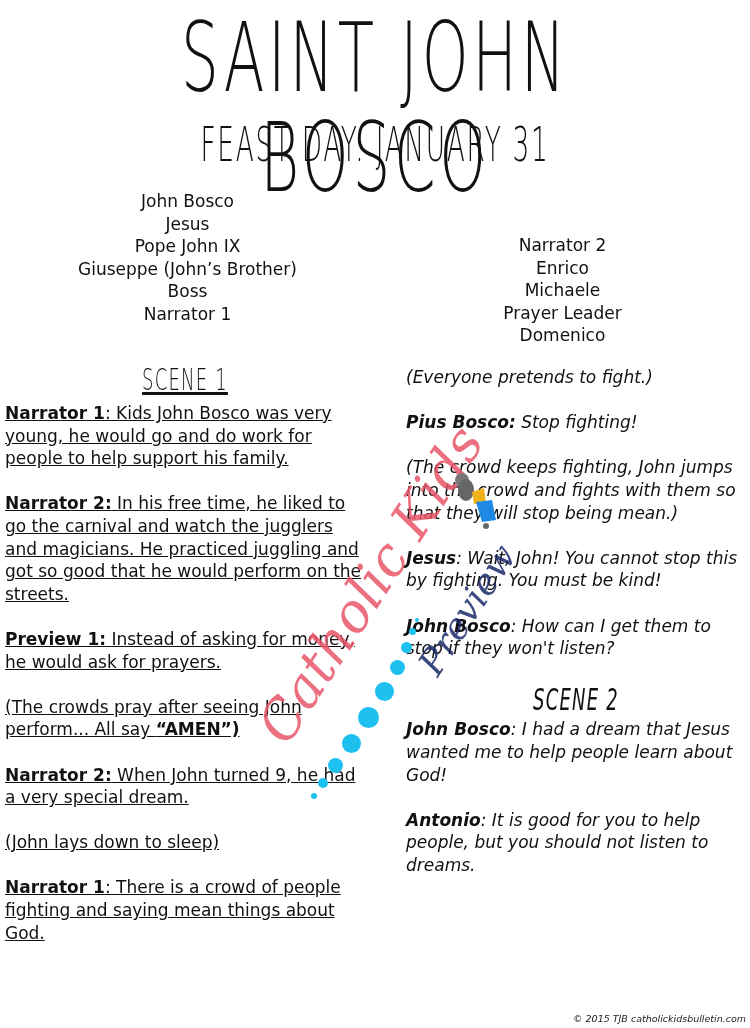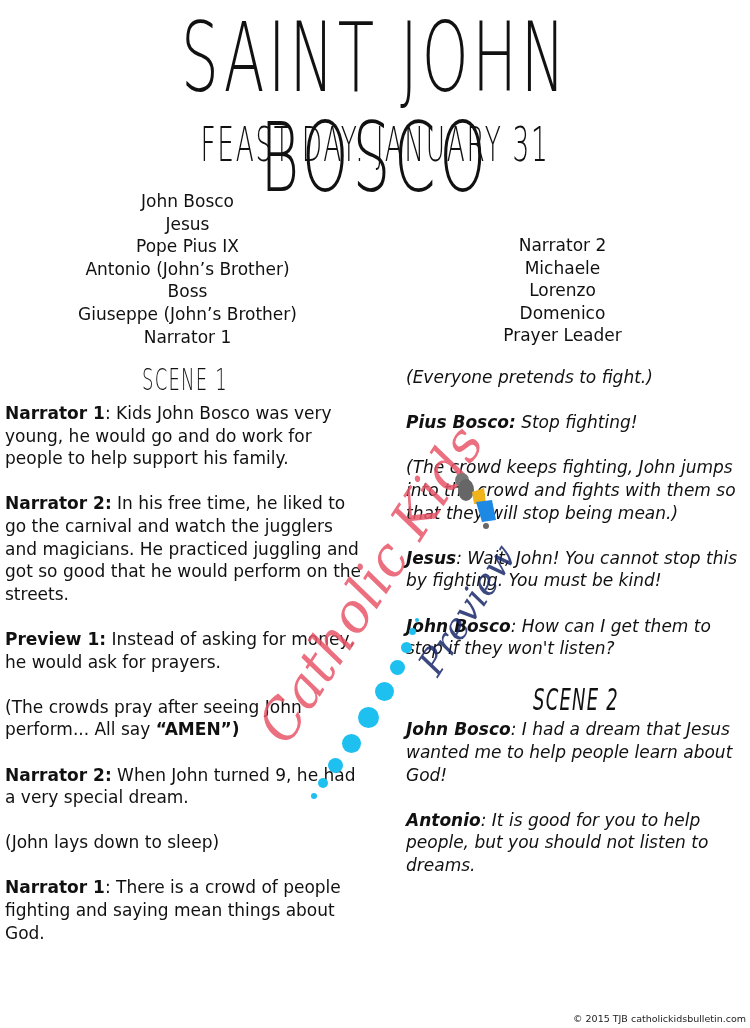--- a/index.html
+++ b/index.html
@@ -48,7 +48,7 @@
 <div class="cast left">
   <div>John Bosco</div>
   <div>Jesus</div>
-  <div>Pope Pius IX</div>
+  <div>Pope John IX</div>
   <div>Antonio (John’s Brother)</div>
   <div>Boss</div>
   <div>Giuseppe (John’s Brother)</div>

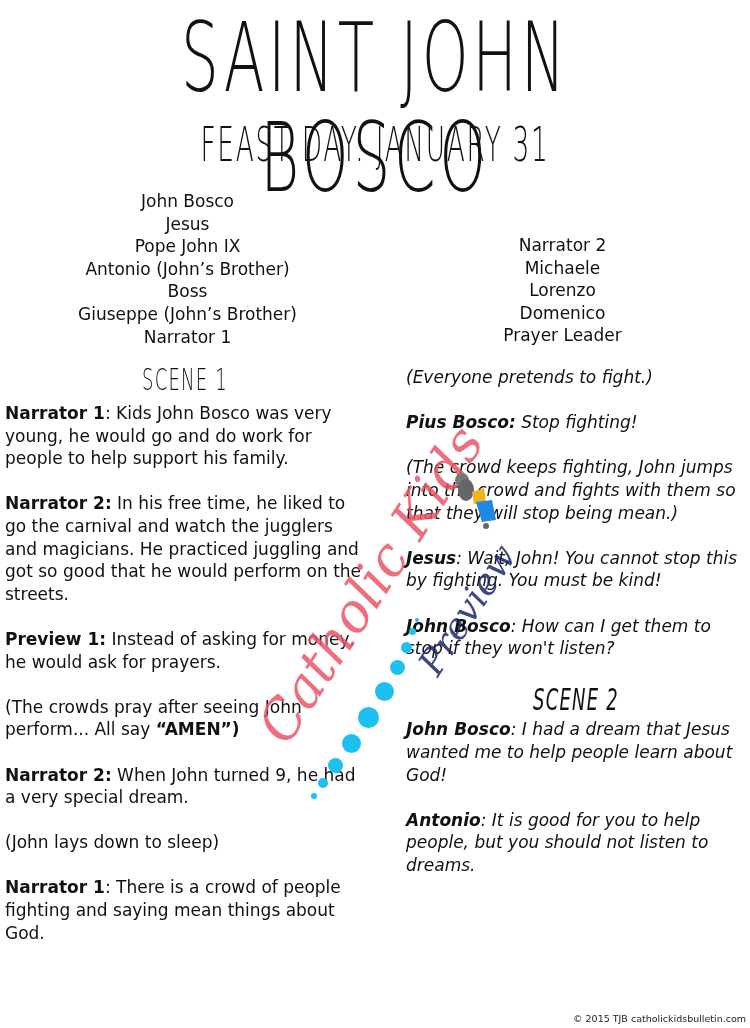--- a/index.html
+++ b/index.html
@@ -49,7 +49,6 @@
   <div>John Bosco</div>
   <div>Jesus</div>
   <div>Pope John IX</div>
-  <div>Antonio (John’s Brother)</div>
   <div>Boss</div>
   <div>Giuseppe (John’s Brother)</div>
   <div>Narrator 1</div>

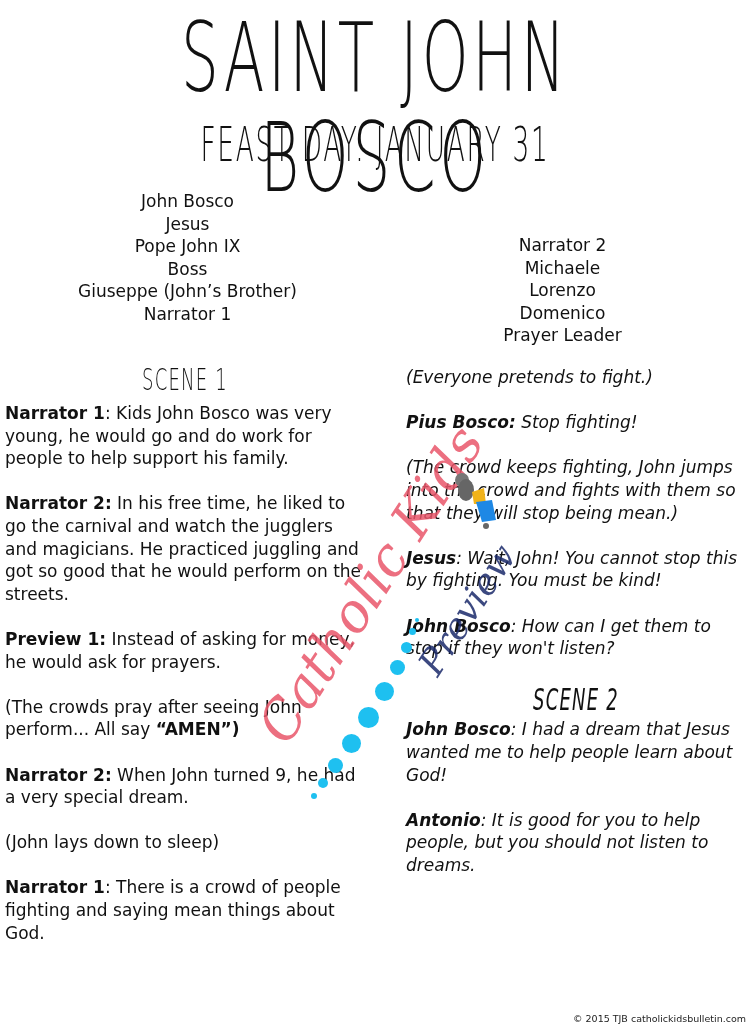--- a/index.html
+++ b/index.html
@@ -55,6 +55,7 @@
 </div>
 <div class="cast right">
   <div>Narrator 2</div>
+  <div>Enrico</div>
   <div>Michaele</div>
   <div>Lorenzo</div>
   <div>Domenico</div>

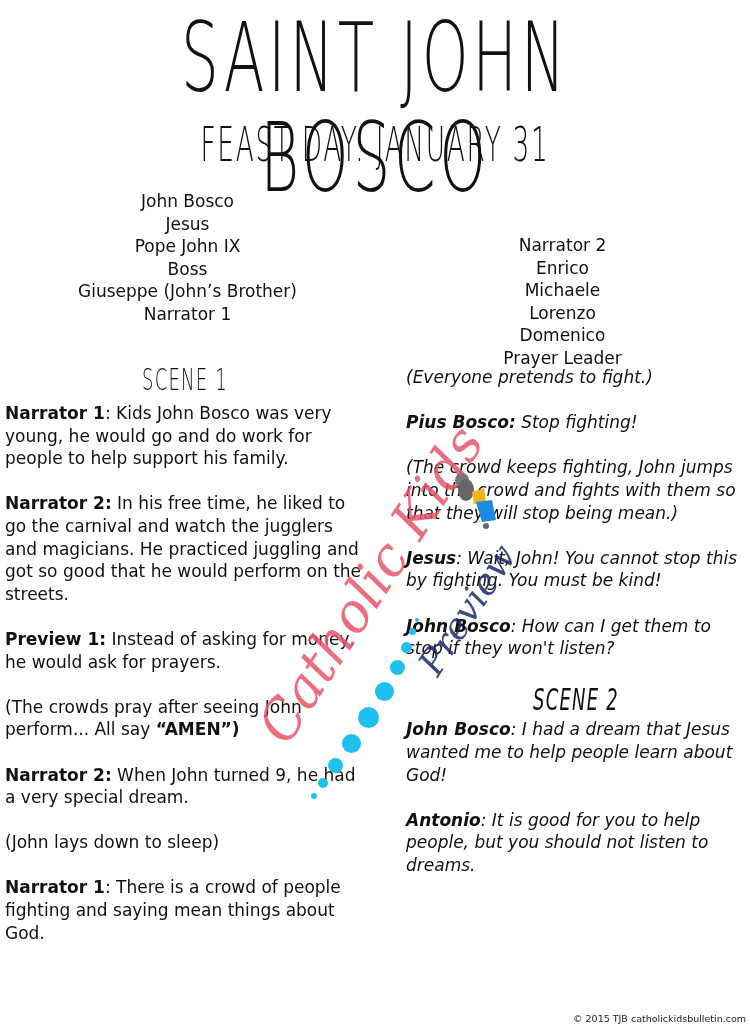--- a/index.html
+++ b/index.html
@@ -49,8 +49,8 @@
   <div>John Bosco</div>
   <div>Jesus</div>
   <div>Pope John IX</div>
+  <div>Giuseppe (John’s Brother)</div>
   <div>Boss</div>
-  <div>Giuseppe (John’s Brother)</div>
   <div>Narrator 1</div>
 </div>
 <div class="cast right">

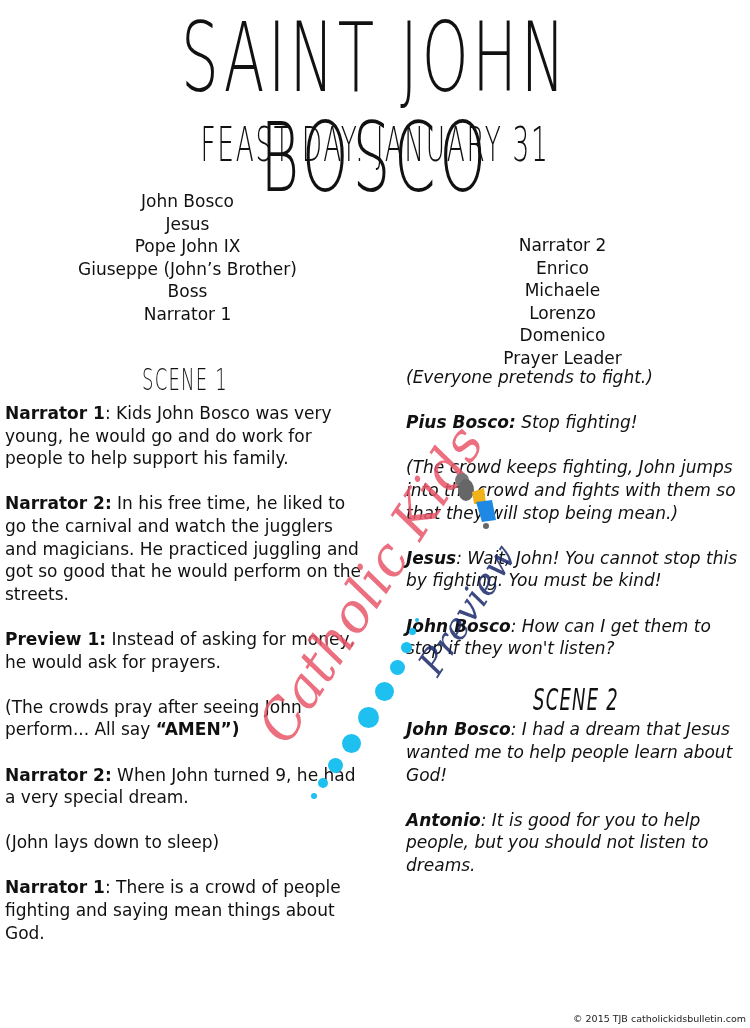--- a/index.html
+++ b/index.html
@@ -57,7 +57,6 @@
   <div>Narrator 2</div>
   <div>Enrico</div>
   <div>Michaele</div>
-  <div>Lorenzo</div>
   <div>Domenico</div>
   <div>Prayer Leader</div>
 </div>

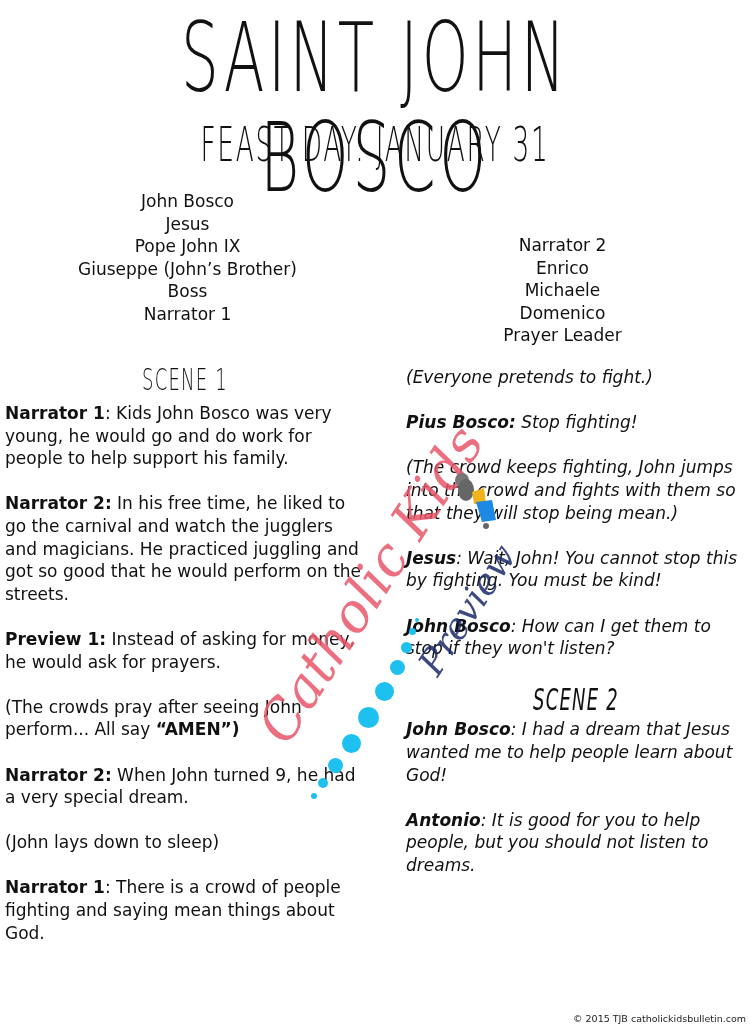--- a/index.html
+++ b/index.html
@@ -57,8 +57,8 @@
   <div>Narrator 2</div>
   <div>Enrico</div>
   <div>Michaele</div>
+  <div>Prayer Leader</div>
   <div>Domenico</div>
-  <div>Prayer Leader</div>
 </div>
 
 <div class="col left">

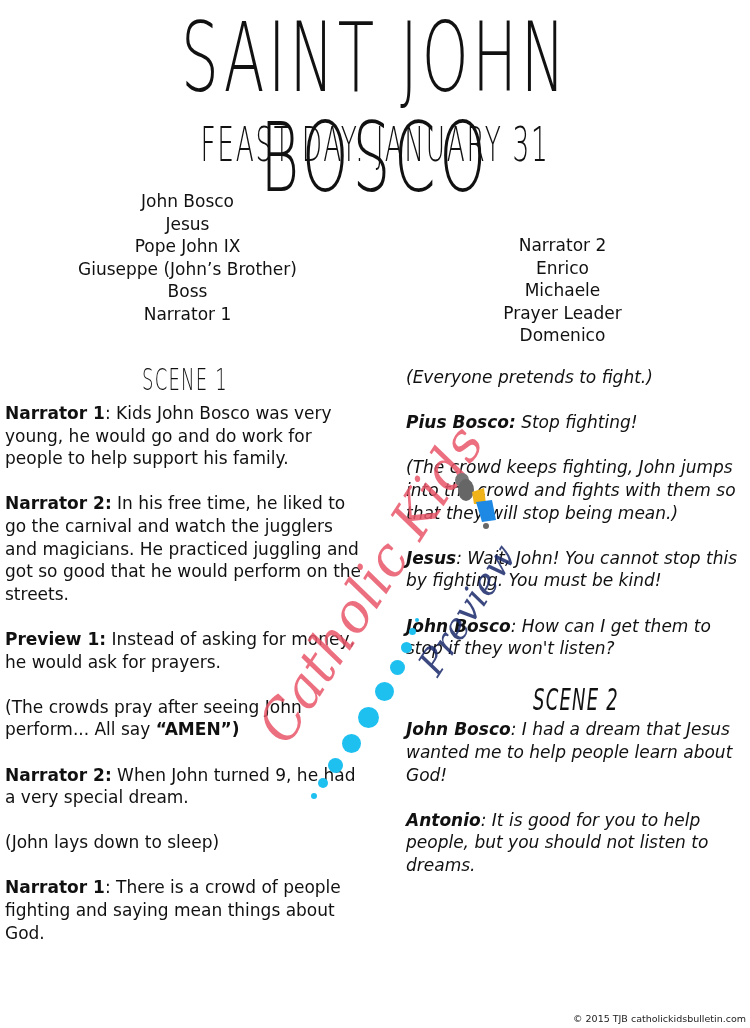--- a/index.html
+++ b/index.html
@@ -19,7 +19,7 @@
     .cast.right { left: 375px; margin-top: 44px; }
     .cast div { white-space: nowrap; }
     .col { position: absolute; font-size: 17px; line-height: 22.6px; }
-    .col.left { left: 5px; top: 366px; width: 360px; }
+    .col.left { left: 5px; top: 366px; width: 360px; text-decoration: underline; }
     .col.right { left: 406px; top: 366px; width: 340px; font-style: italic; }
     .scene-head { text-align: center; font-size: 30px; line-height: 36px; font-weight: 200;
                   transform: scaleX(0.6); letter-spacing: 2px; }

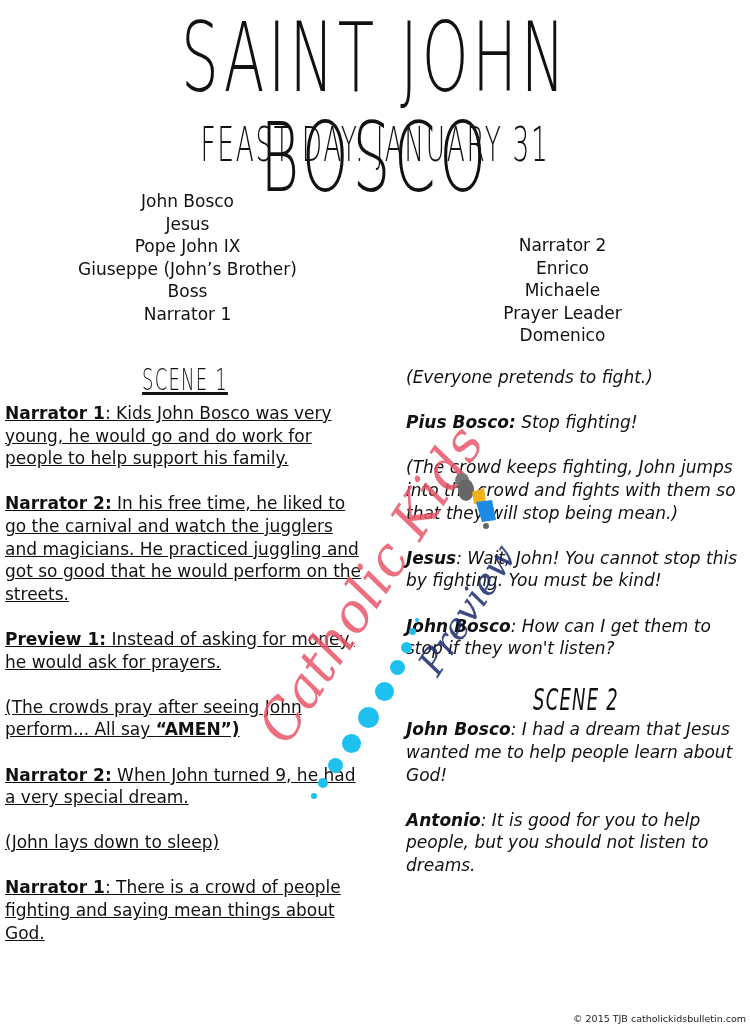--- a/index.html
+++ b/index.html
@@ -25,7 +25,7 @@
                   transform: scaleX(0.6); letter-spacing: 2px; }
     .para { margin: 0 0 22.6px 0; }
     .para b { font-weight: bold; }
-    .footer { position: absolute; right: 4px; bottom: 4px; font-size: 9.5px; color: #222; }
+    .footer { position: absolute; right: 4px; bottom: 4px; font-size: 9.5px; color: #222; font-style: italic; }
     .wm-script { position: absolute; left: 245px; top: 720px; color: #e9566a;
                  font-family: "DejaVu Serif", serif; font-style: italic; font-size: 54px;
                  transform: rotate(-57deg); transform-origin: left top; white-space: nowrap;

